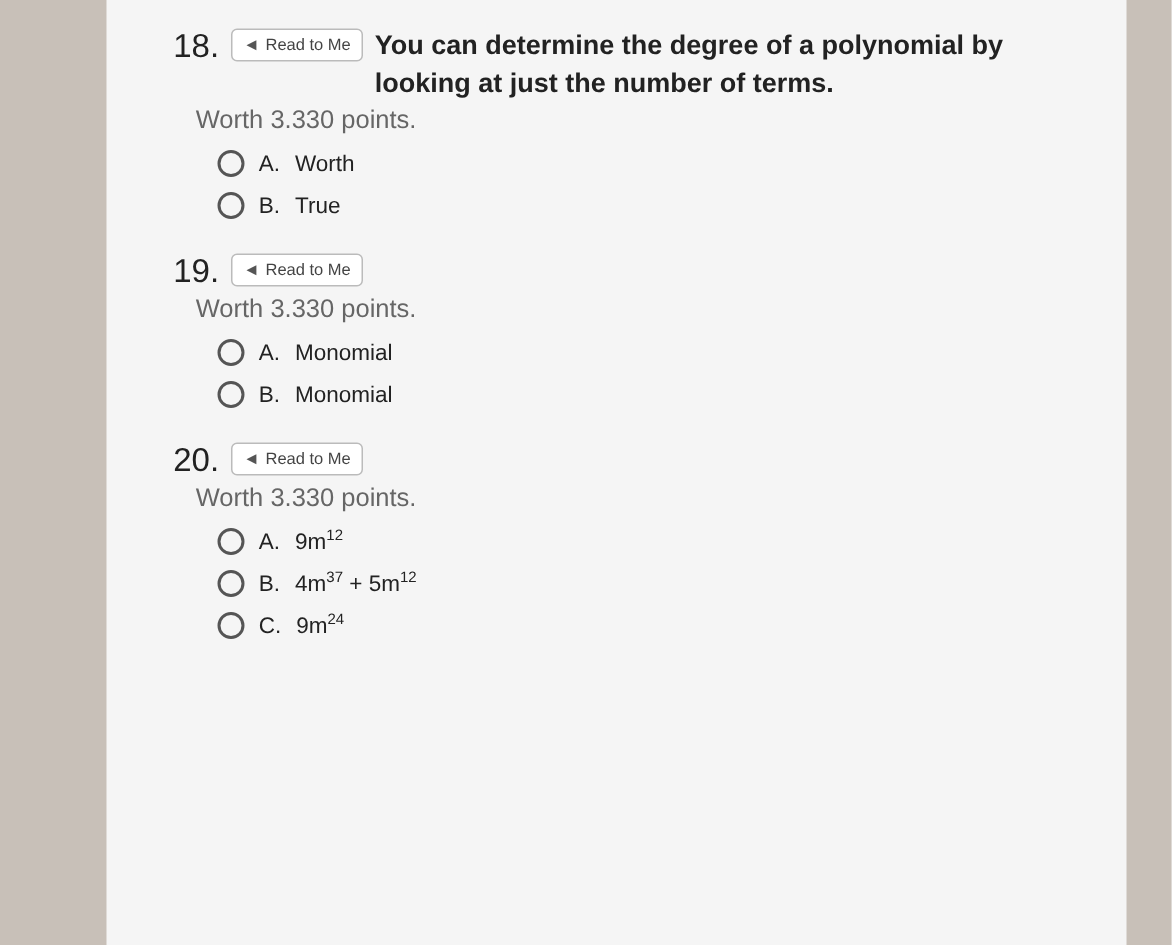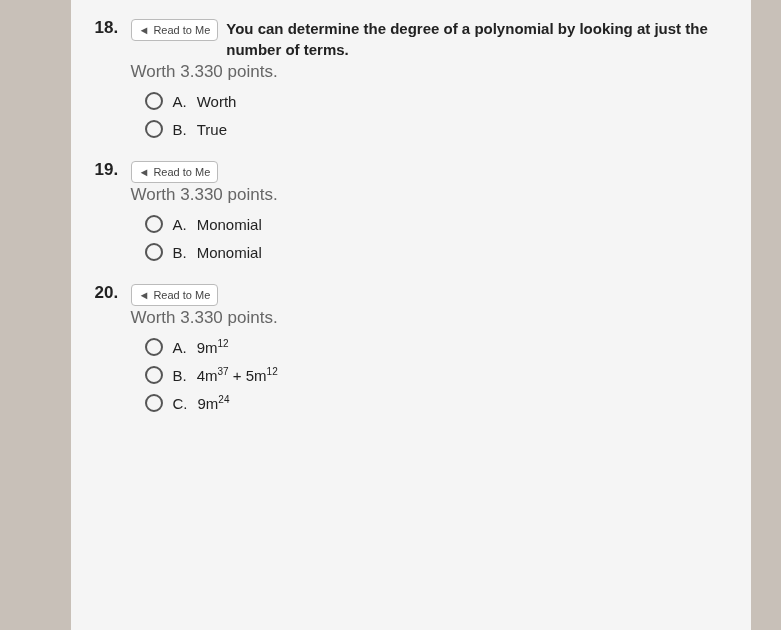--- a/index.html
+++ b/index.html
@@ -35,10 +35,11 @@
     }
 
     .question-number {
-      font-size: 17px;
-      font-weight: bold;
+      font-size: 22px;
+      font-weight: normal;
       color: #222;
       min-width: 28px;
+      margin-left: 21px;
     }
 
     .read-to-me-btn {

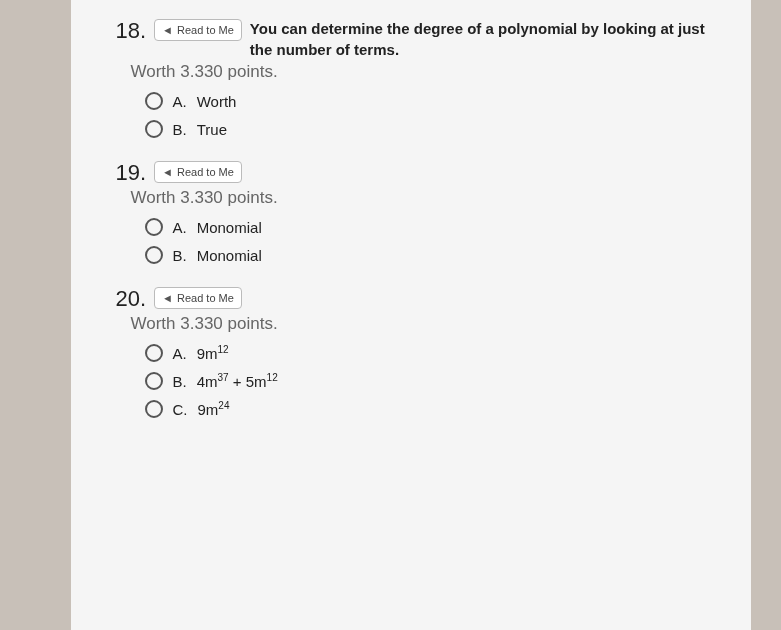--- a/index.html
+++ b/index.html
@@ -64,7 +64,7 @@
     }
 
     .question-text {
-      font-size: 15px;
+      font-size: 18px;
       font-weight: bold;
       color: #222;
       flex: 1;

